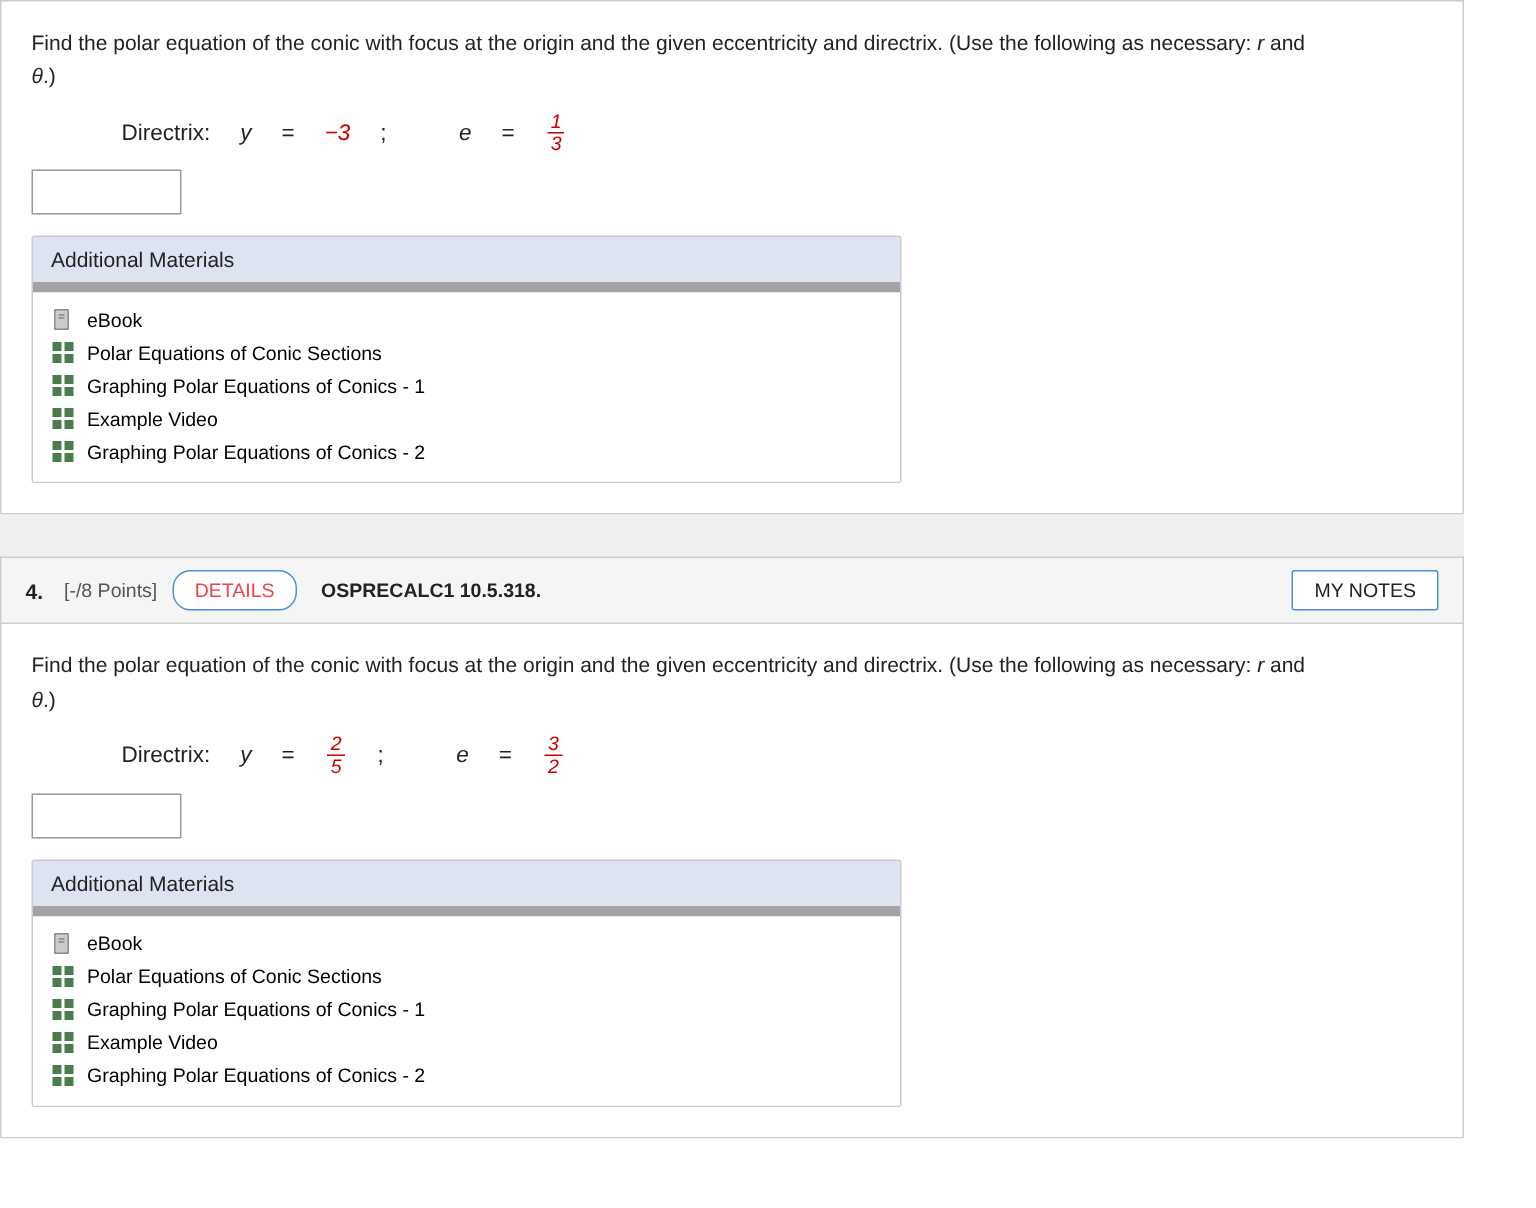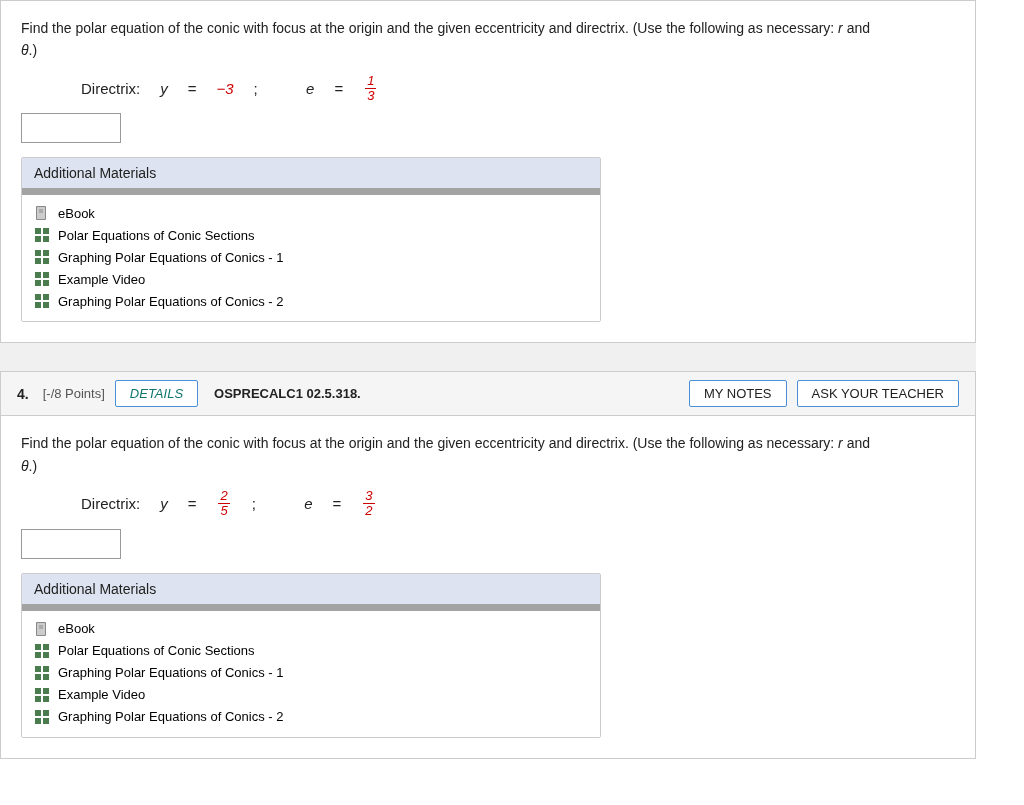--- a/index.html
+++ b/index.html
@@ -120,12 +120,11 @@
     .btn-details {
       border: 1px solid #4a90d9;
       background: #fff;
-      color: #0f766e;
+      color: #ef4444;
       padding: 5px 14px;
       font-size: 13px;
       cursor: pointer;
-      border-radius: 2px;
-      font-style: italic;
+      border-radius: 12px;
     }
     .problem-code {
       font-size: 13px;

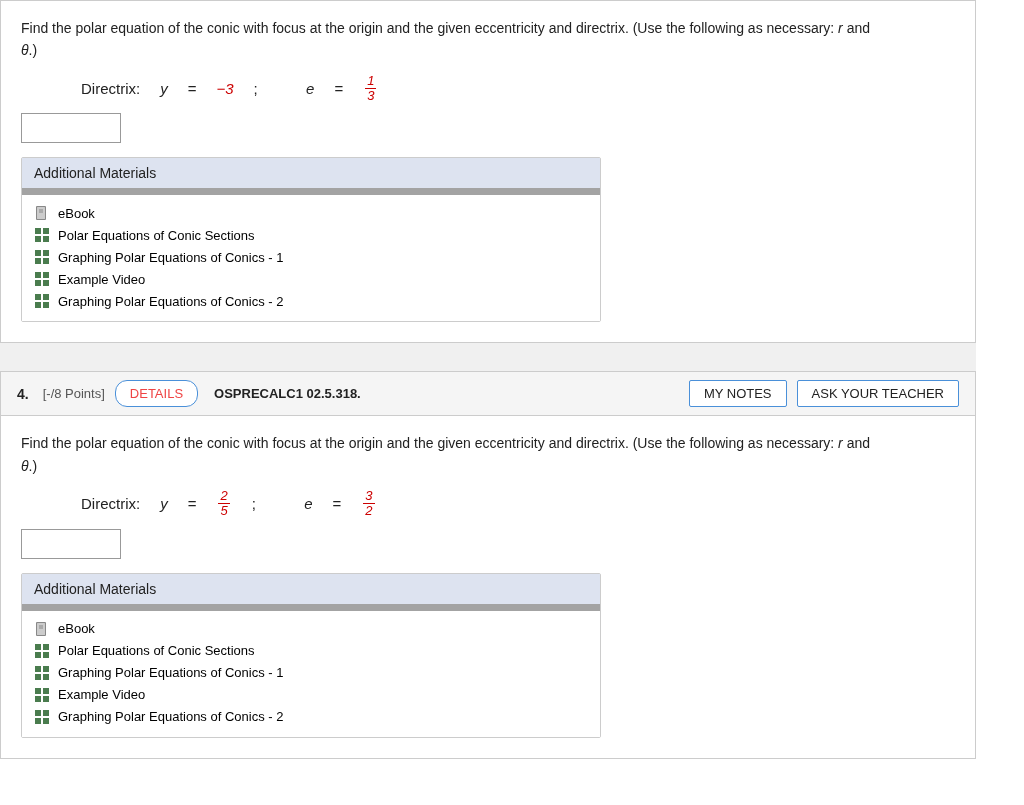--- a/index.html
+++ b/index.html
@@ -235,7 +235,7 @@
     <span class="problem-number">4.</span>
     <span style="font-size:13px; color:#555;">[-/8 Points]</span>
     <button class="btn-details">DETAILS</button>
-    <span class="problem-code">OSPRECALC1 02.5.318.</span>
+    <span class="problem-code">OSPRECALC1 10.5.318.</span>
     <button class="btn-toolbar">MY NOTES</button>
     <button class="btn-toolbar">ASK YOUR TEACHER</button>
   </div>

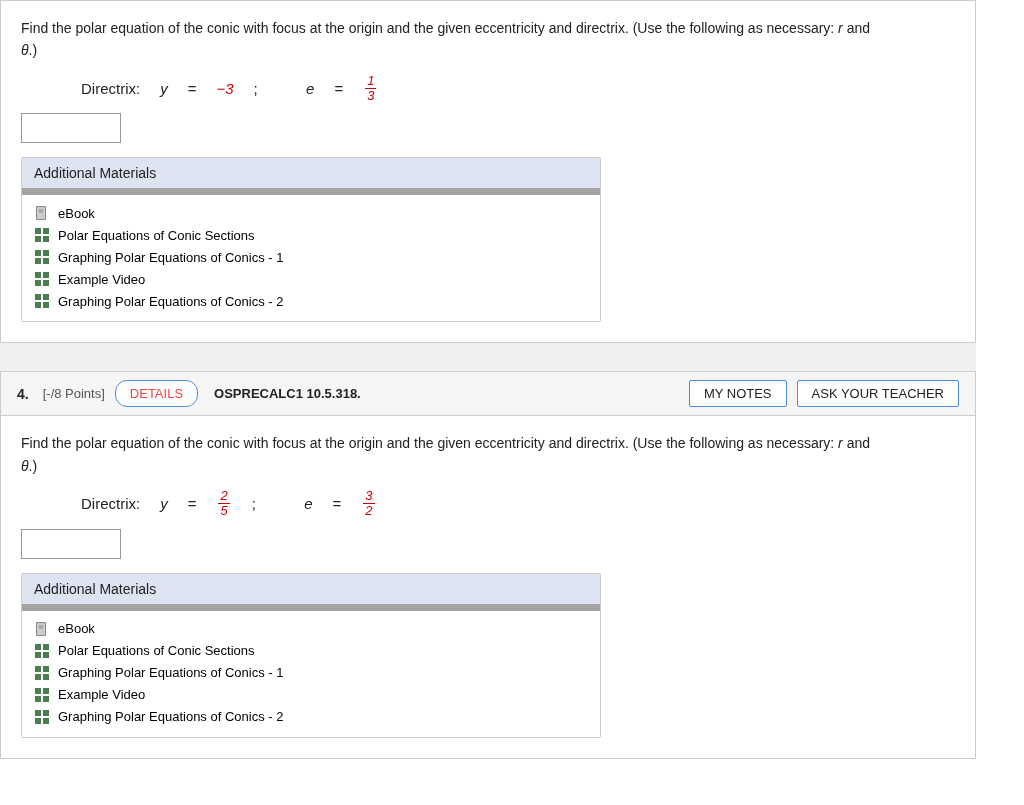--- a/index.html
+++ b/index.html
@@ -237,7 +237,6 @@
     <button class="btn-details">DETAILS</button>
     <span class="problem-code">OSPRECALC1 10.5.318.</span>
     <button class="btn-toolbar">MY NOTES</button>
-    <button class="btn-toolbar">ASK YOUR TEACHER</button>
   </div>
 
   <div class="problem-section">

